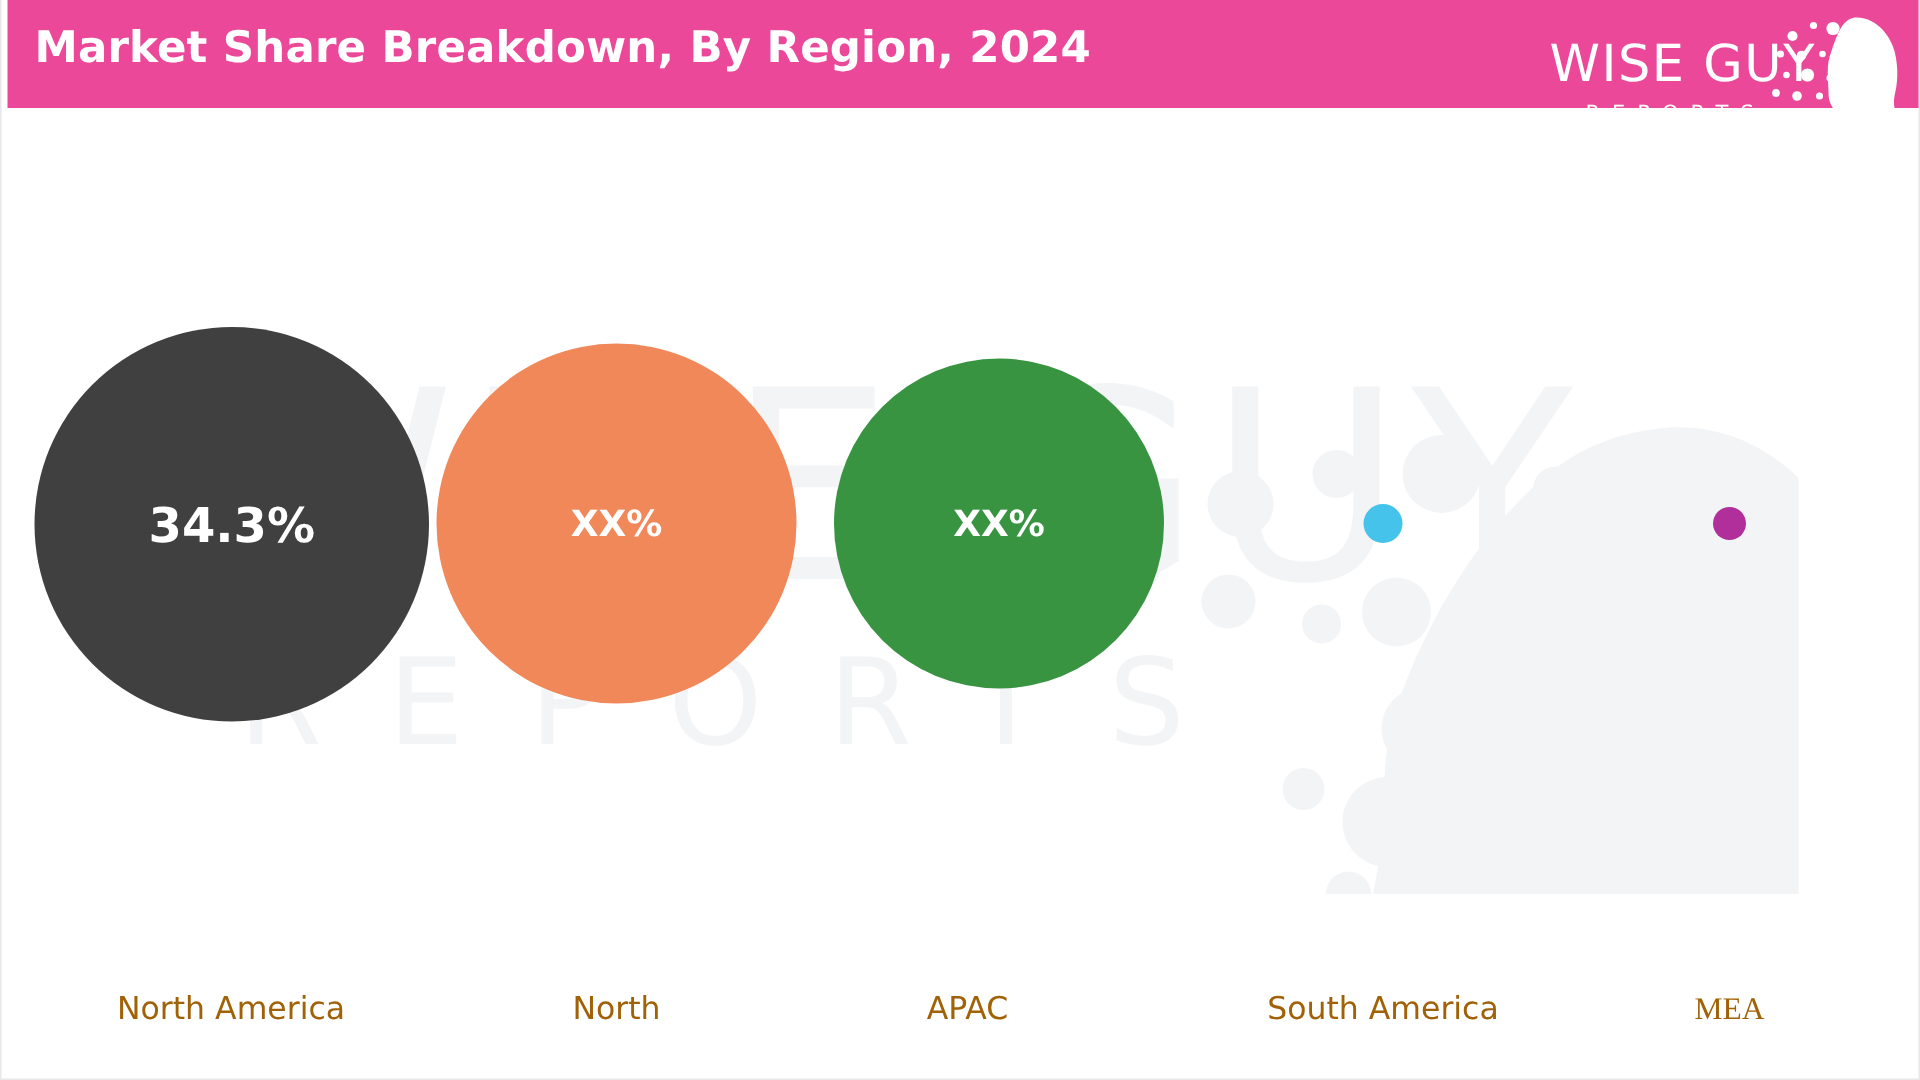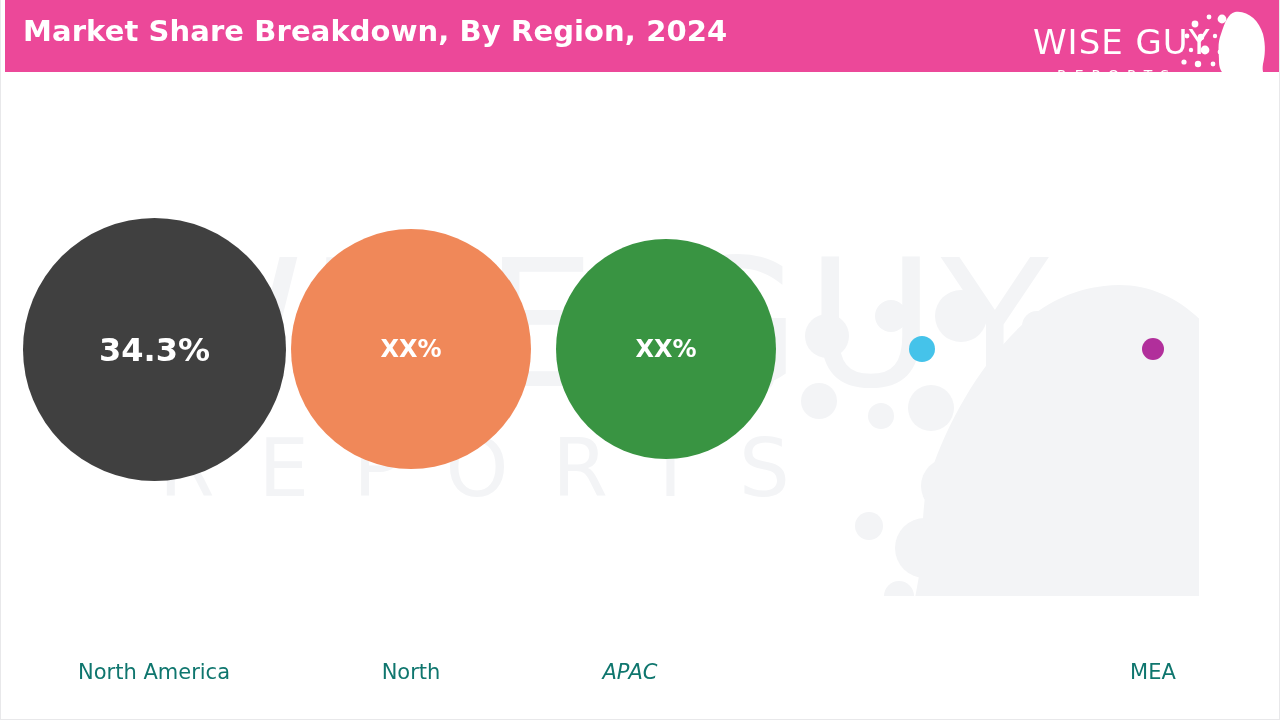--- a/index.html
+++ b/index.html
@@ -92,7 +92,7 @@
     transform:translateX(-50%);
     font-family:"DejaVu Sans", sans-serif;
     font-size:21px;
-    color:#0f766e;
+    color:#a16207;
     white-space:nowrap;
     line-height:1.2;
   }

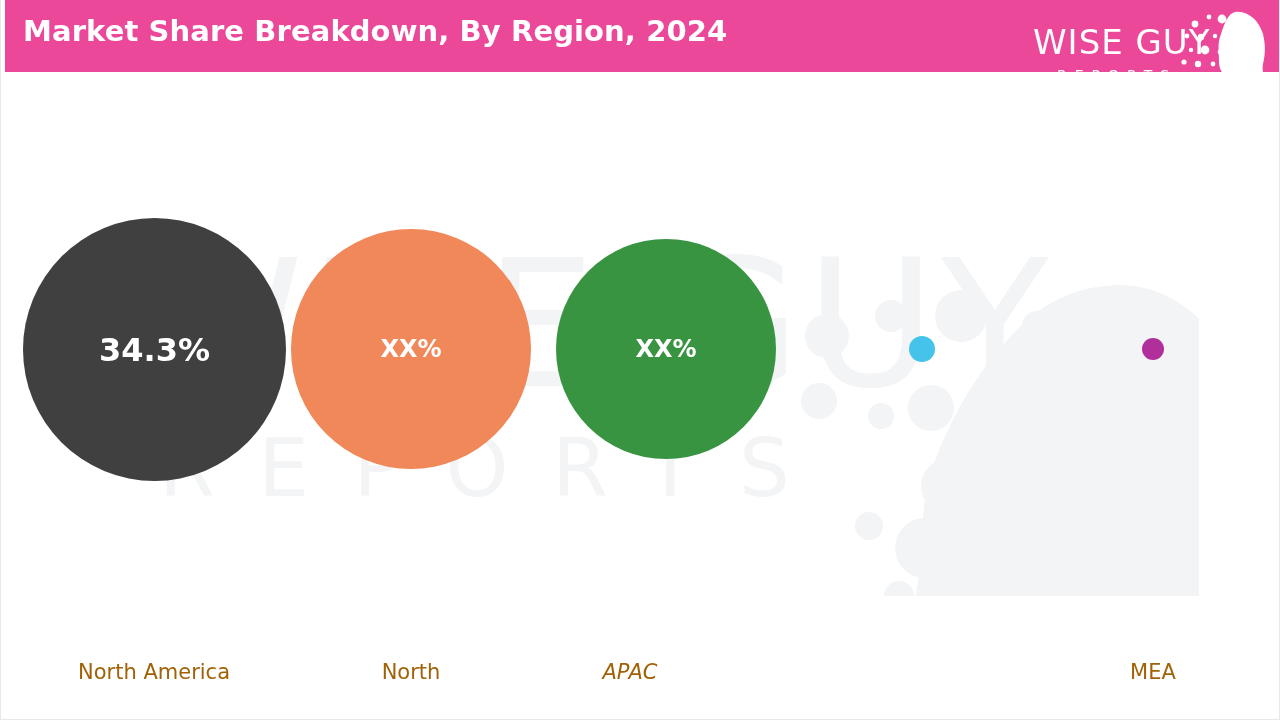--- a/index.html
+++ b/index.html
@@ -237,7 +237,7 @@
   <div class="axis">
     <span class="axis-label" style="left:153px;">North America</span>
     <span class="axis-label" style="left:410px;">North</span>
-    <span class="axis-label" style="left:629px;font-style:italic;">APAC</span>
+    <span class="axis-label" style="left:644px;">APAC</span>
     <span class="axis-label" style="left:1152px;">MEA</span>
   </div>
 

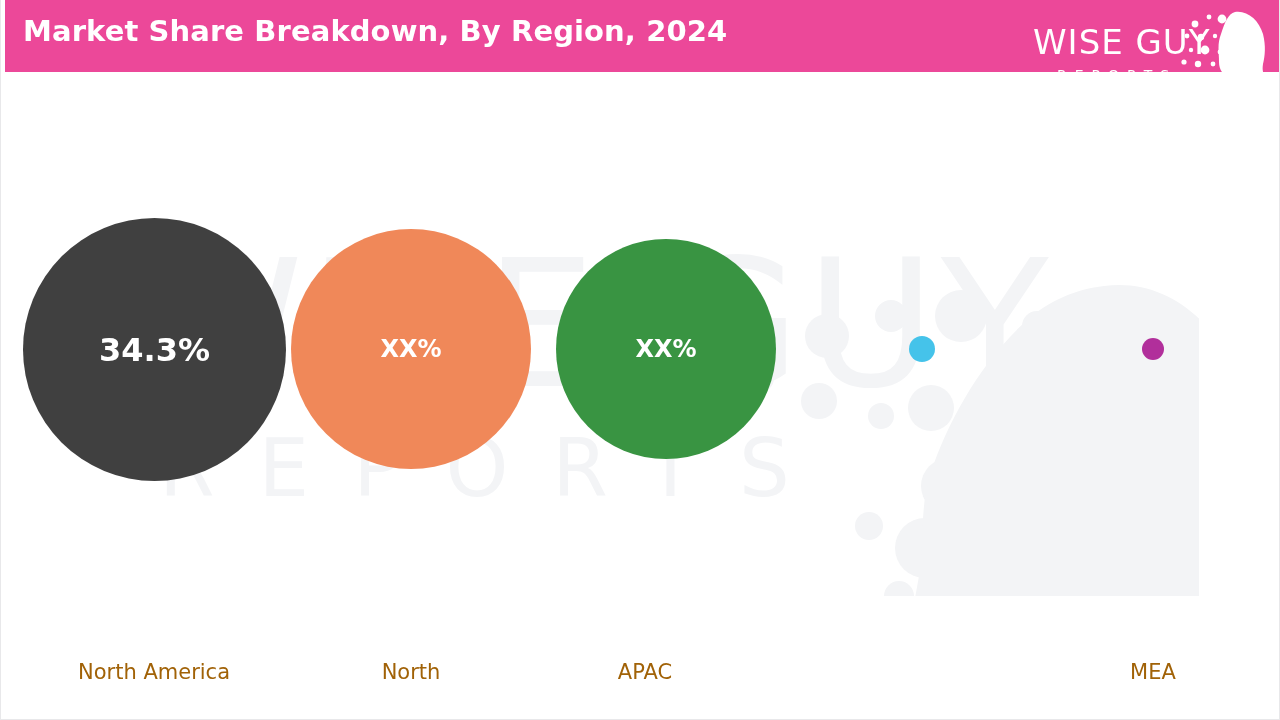--- a/index.html
+++ b/index.html
@@ -238,6 +238,7 @@
     <span class="axis-label" style="left:153px;">North America</span>
     <span class="axis-label" style="left:410px;">North</span>
     <span class="axis-label" style="left:644px;">APAC</span>
+    <span class="axis-label" style="left:921px;">South America</span>
     <span class="axis-label" style="left:1152px;">MEA</span>
   </div>
 

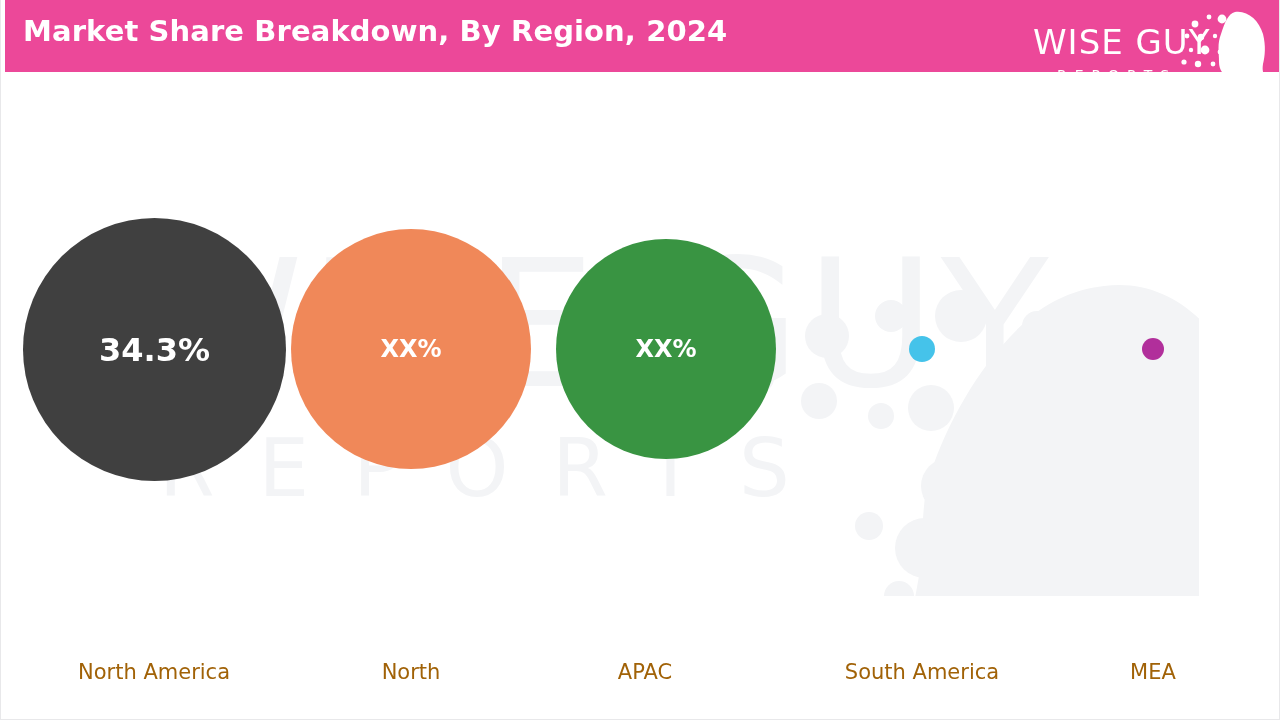--- a/index.html
+++ b/index.html
@@ -239,7 +239,7 @@
     <span class="axis-label" style="left:410px;">North</span>
     <span class="axis-label" style="left:644px;">APAC</span>
     <span class="axis-label" style="left:921px;">South America</span>
-    <span class="axis-label" style="left:1152px;">MEA</span>
+    <span class="axis-label" style="left:1152px;font-family:Liberation Serif, serif;">MEA</span>
   </div>
 
 </div>

